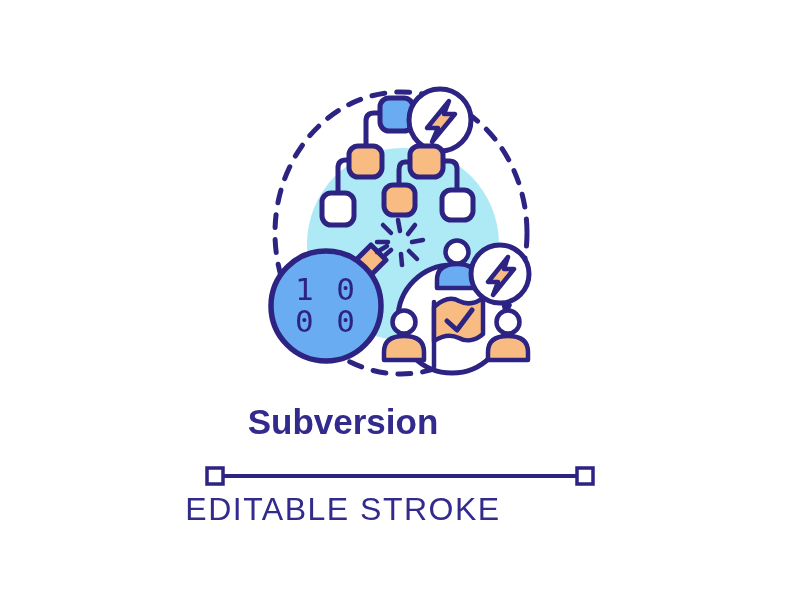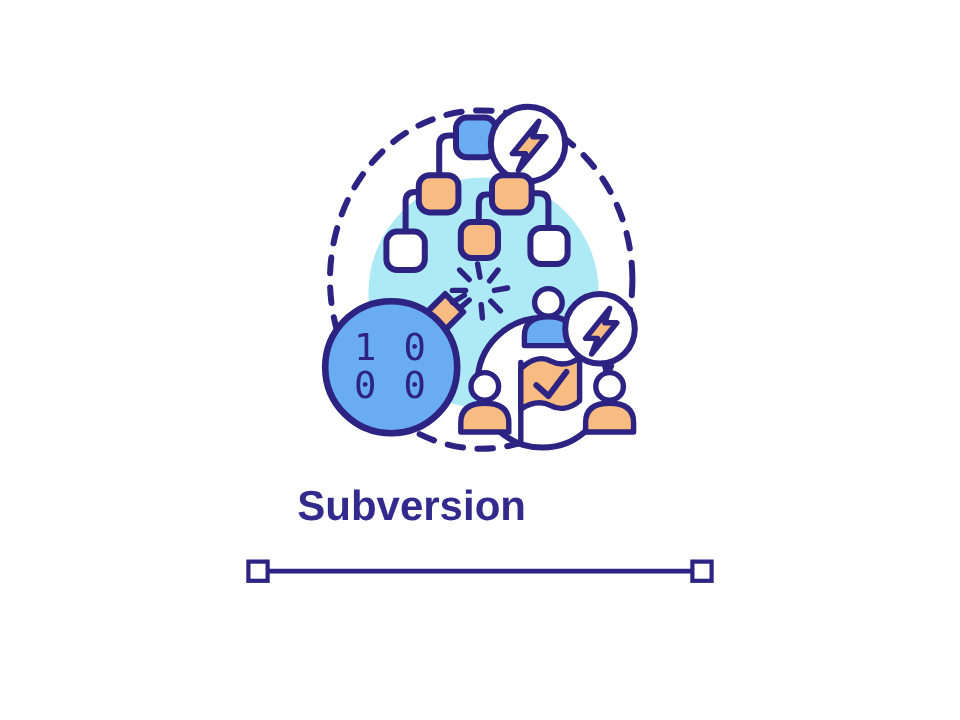--- a/index.html
+++ b/index.html
@@ -124,6 +124,7 @@
   </svg>
 
   <div class="title">Subversion</div>
+  <div class="subtitle">EDITABLE STROKE</div>
 
 </div>
 

